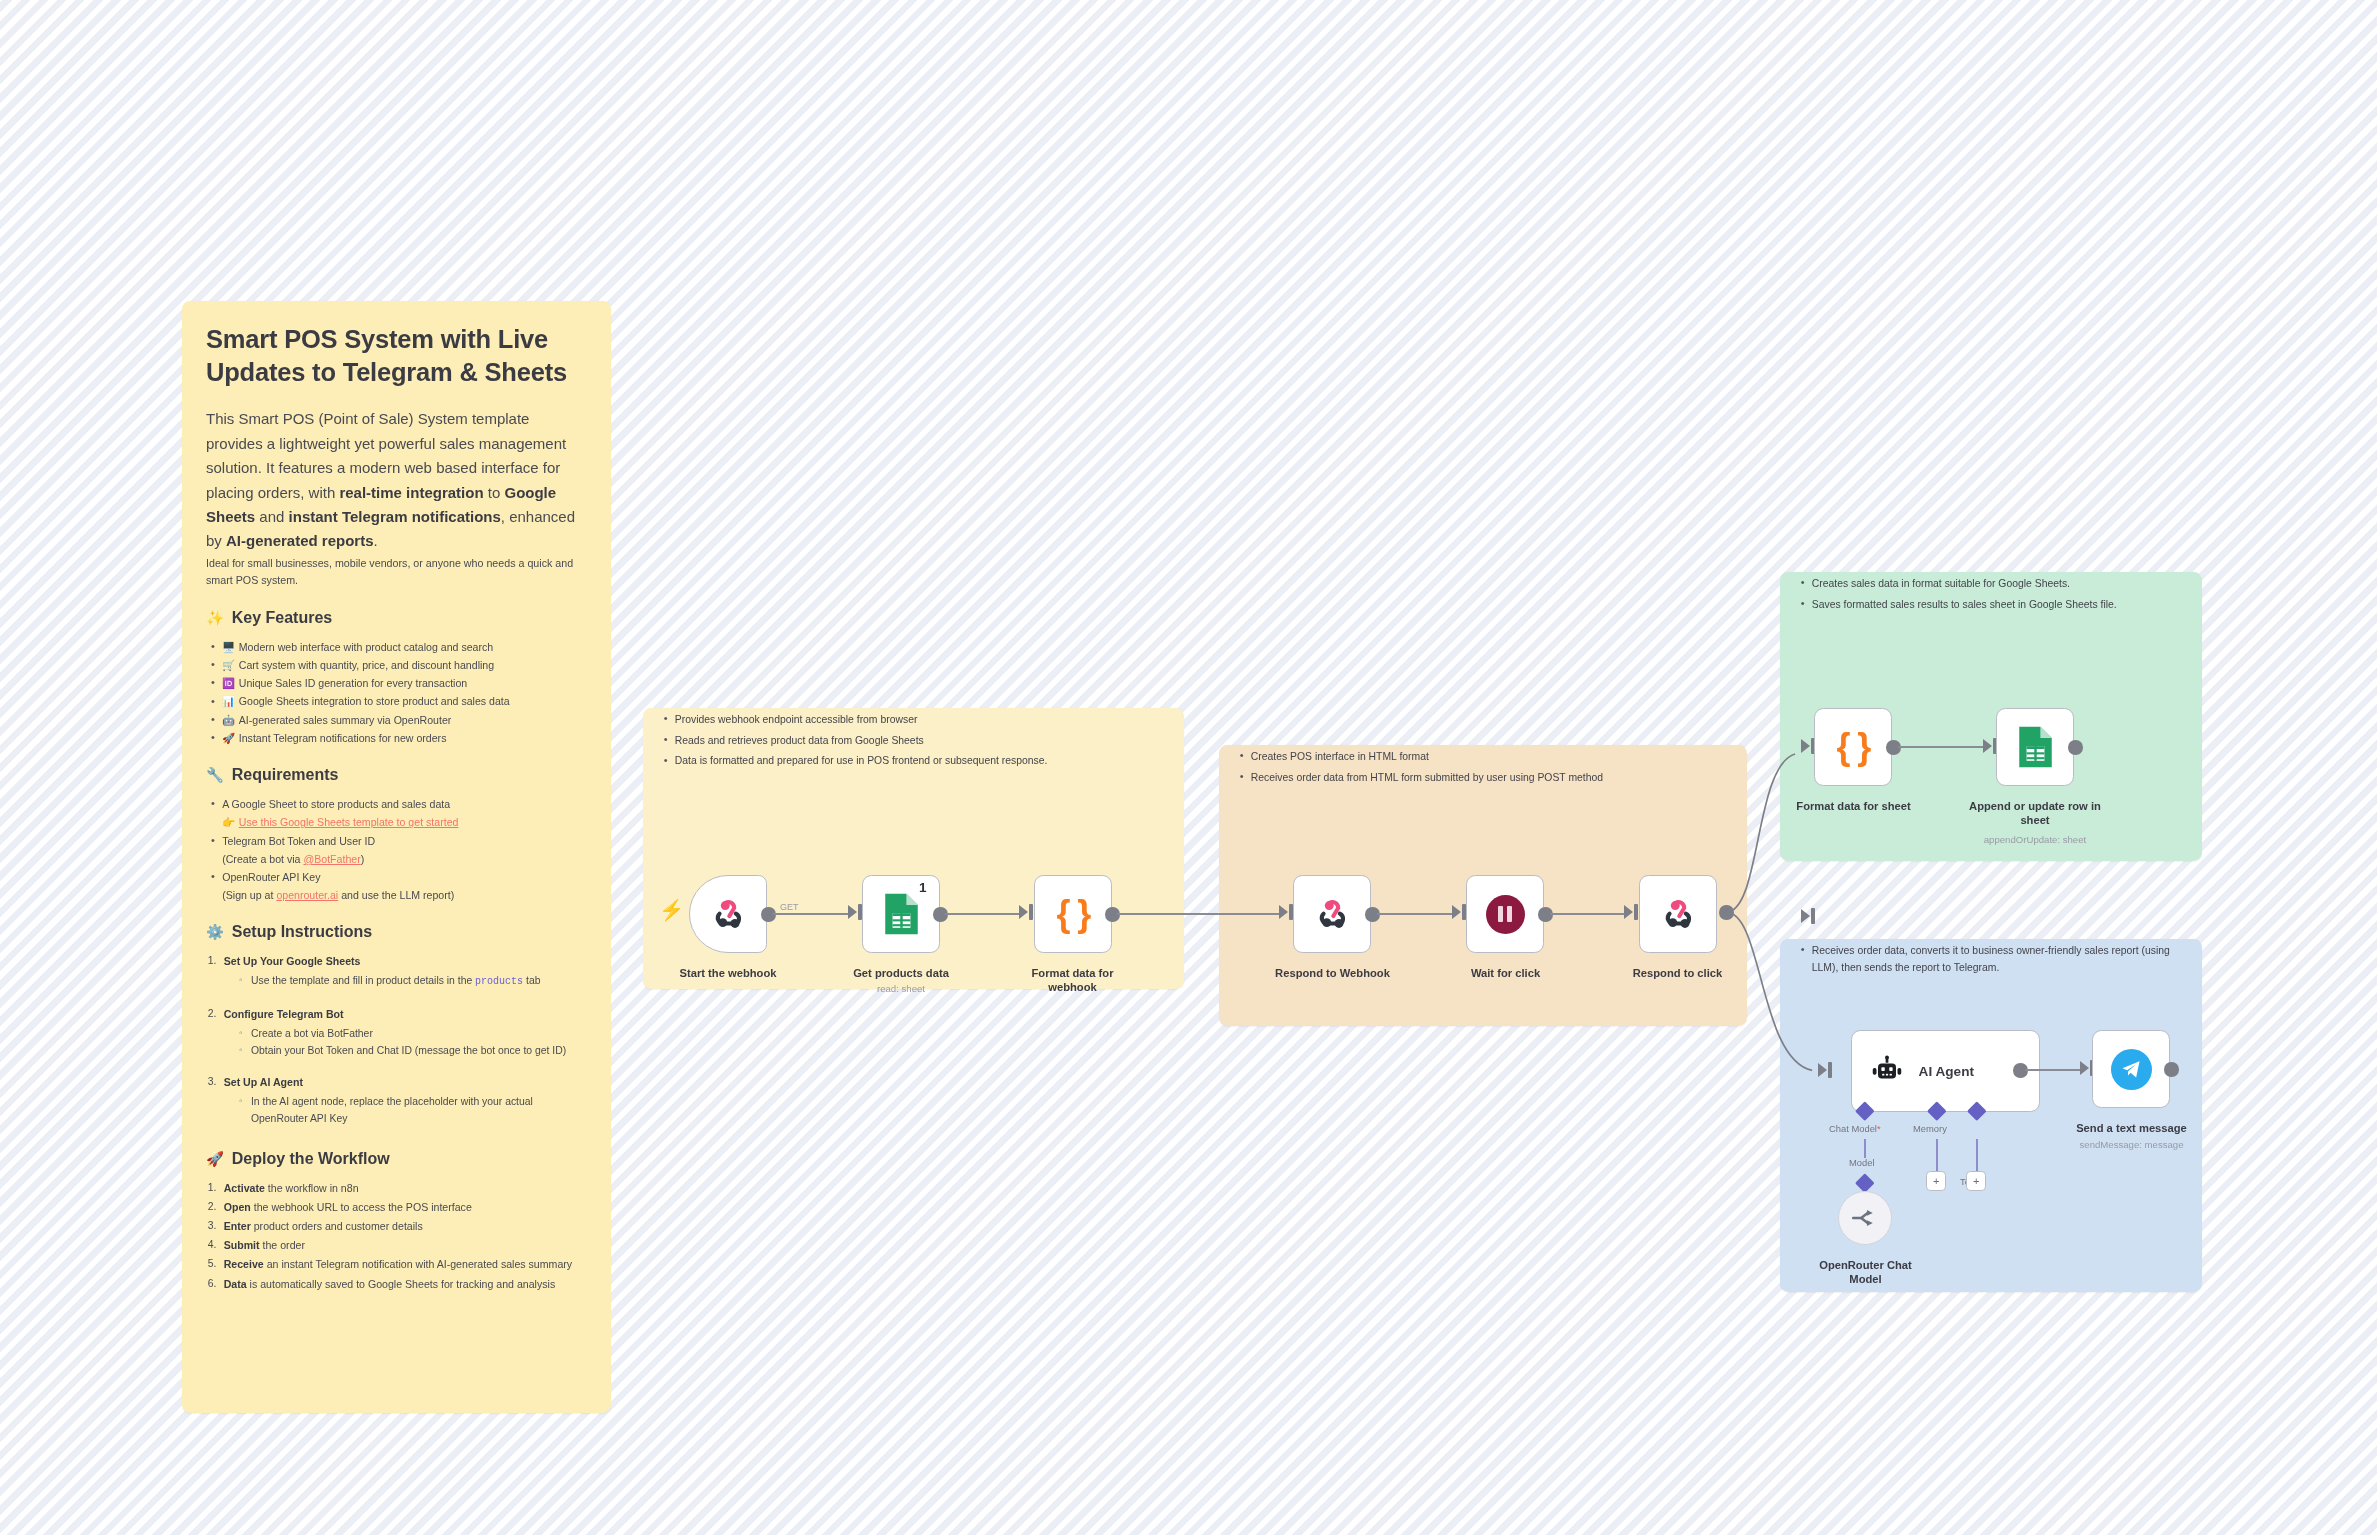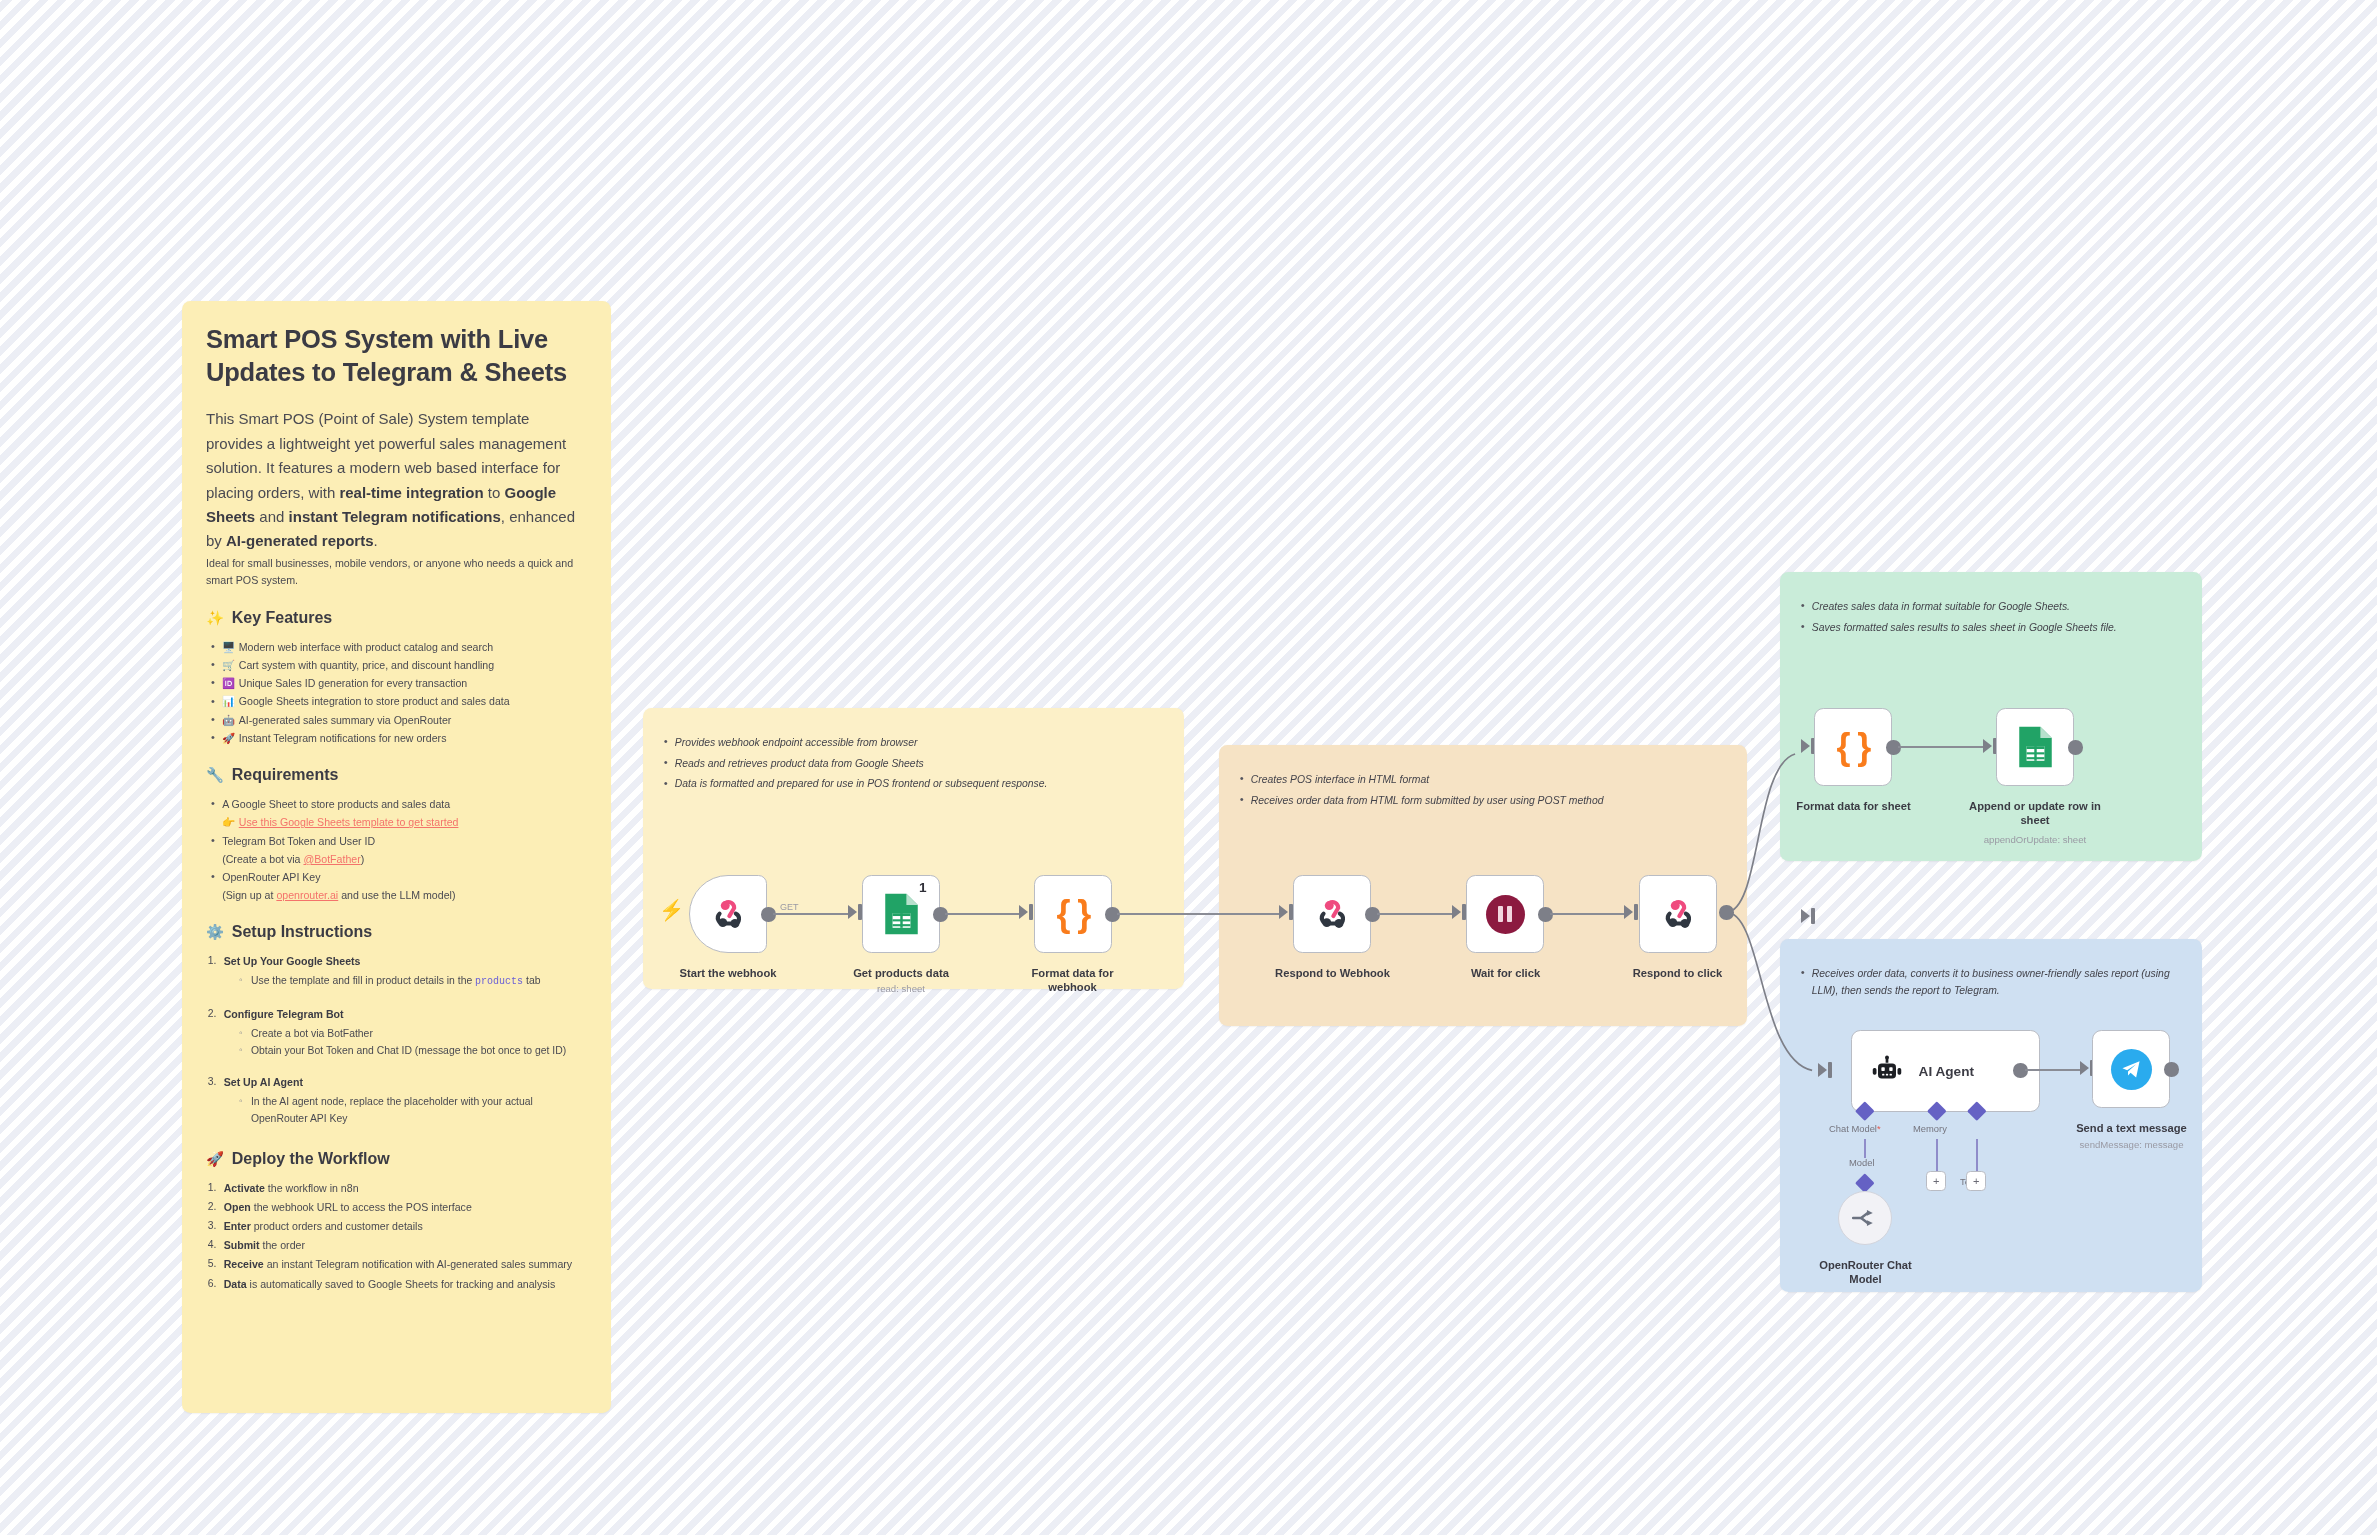--- a/index.html
+++ b/index.html
@@ -83,7 +83,7 @@
   .lnk-code { color:#6b61d6; font-family:"Liberation Mono", monospace; font-size:10px; }
 
   
-  .gnote { padding: 26px 19px; font-style: italic; }
+  .gnote { padding: 3px 19px; }
   .gnote ul { list-style:none; }
   .gnote ul li {
     font-size: 10.4px; line-height:1.66; color:#43434b;

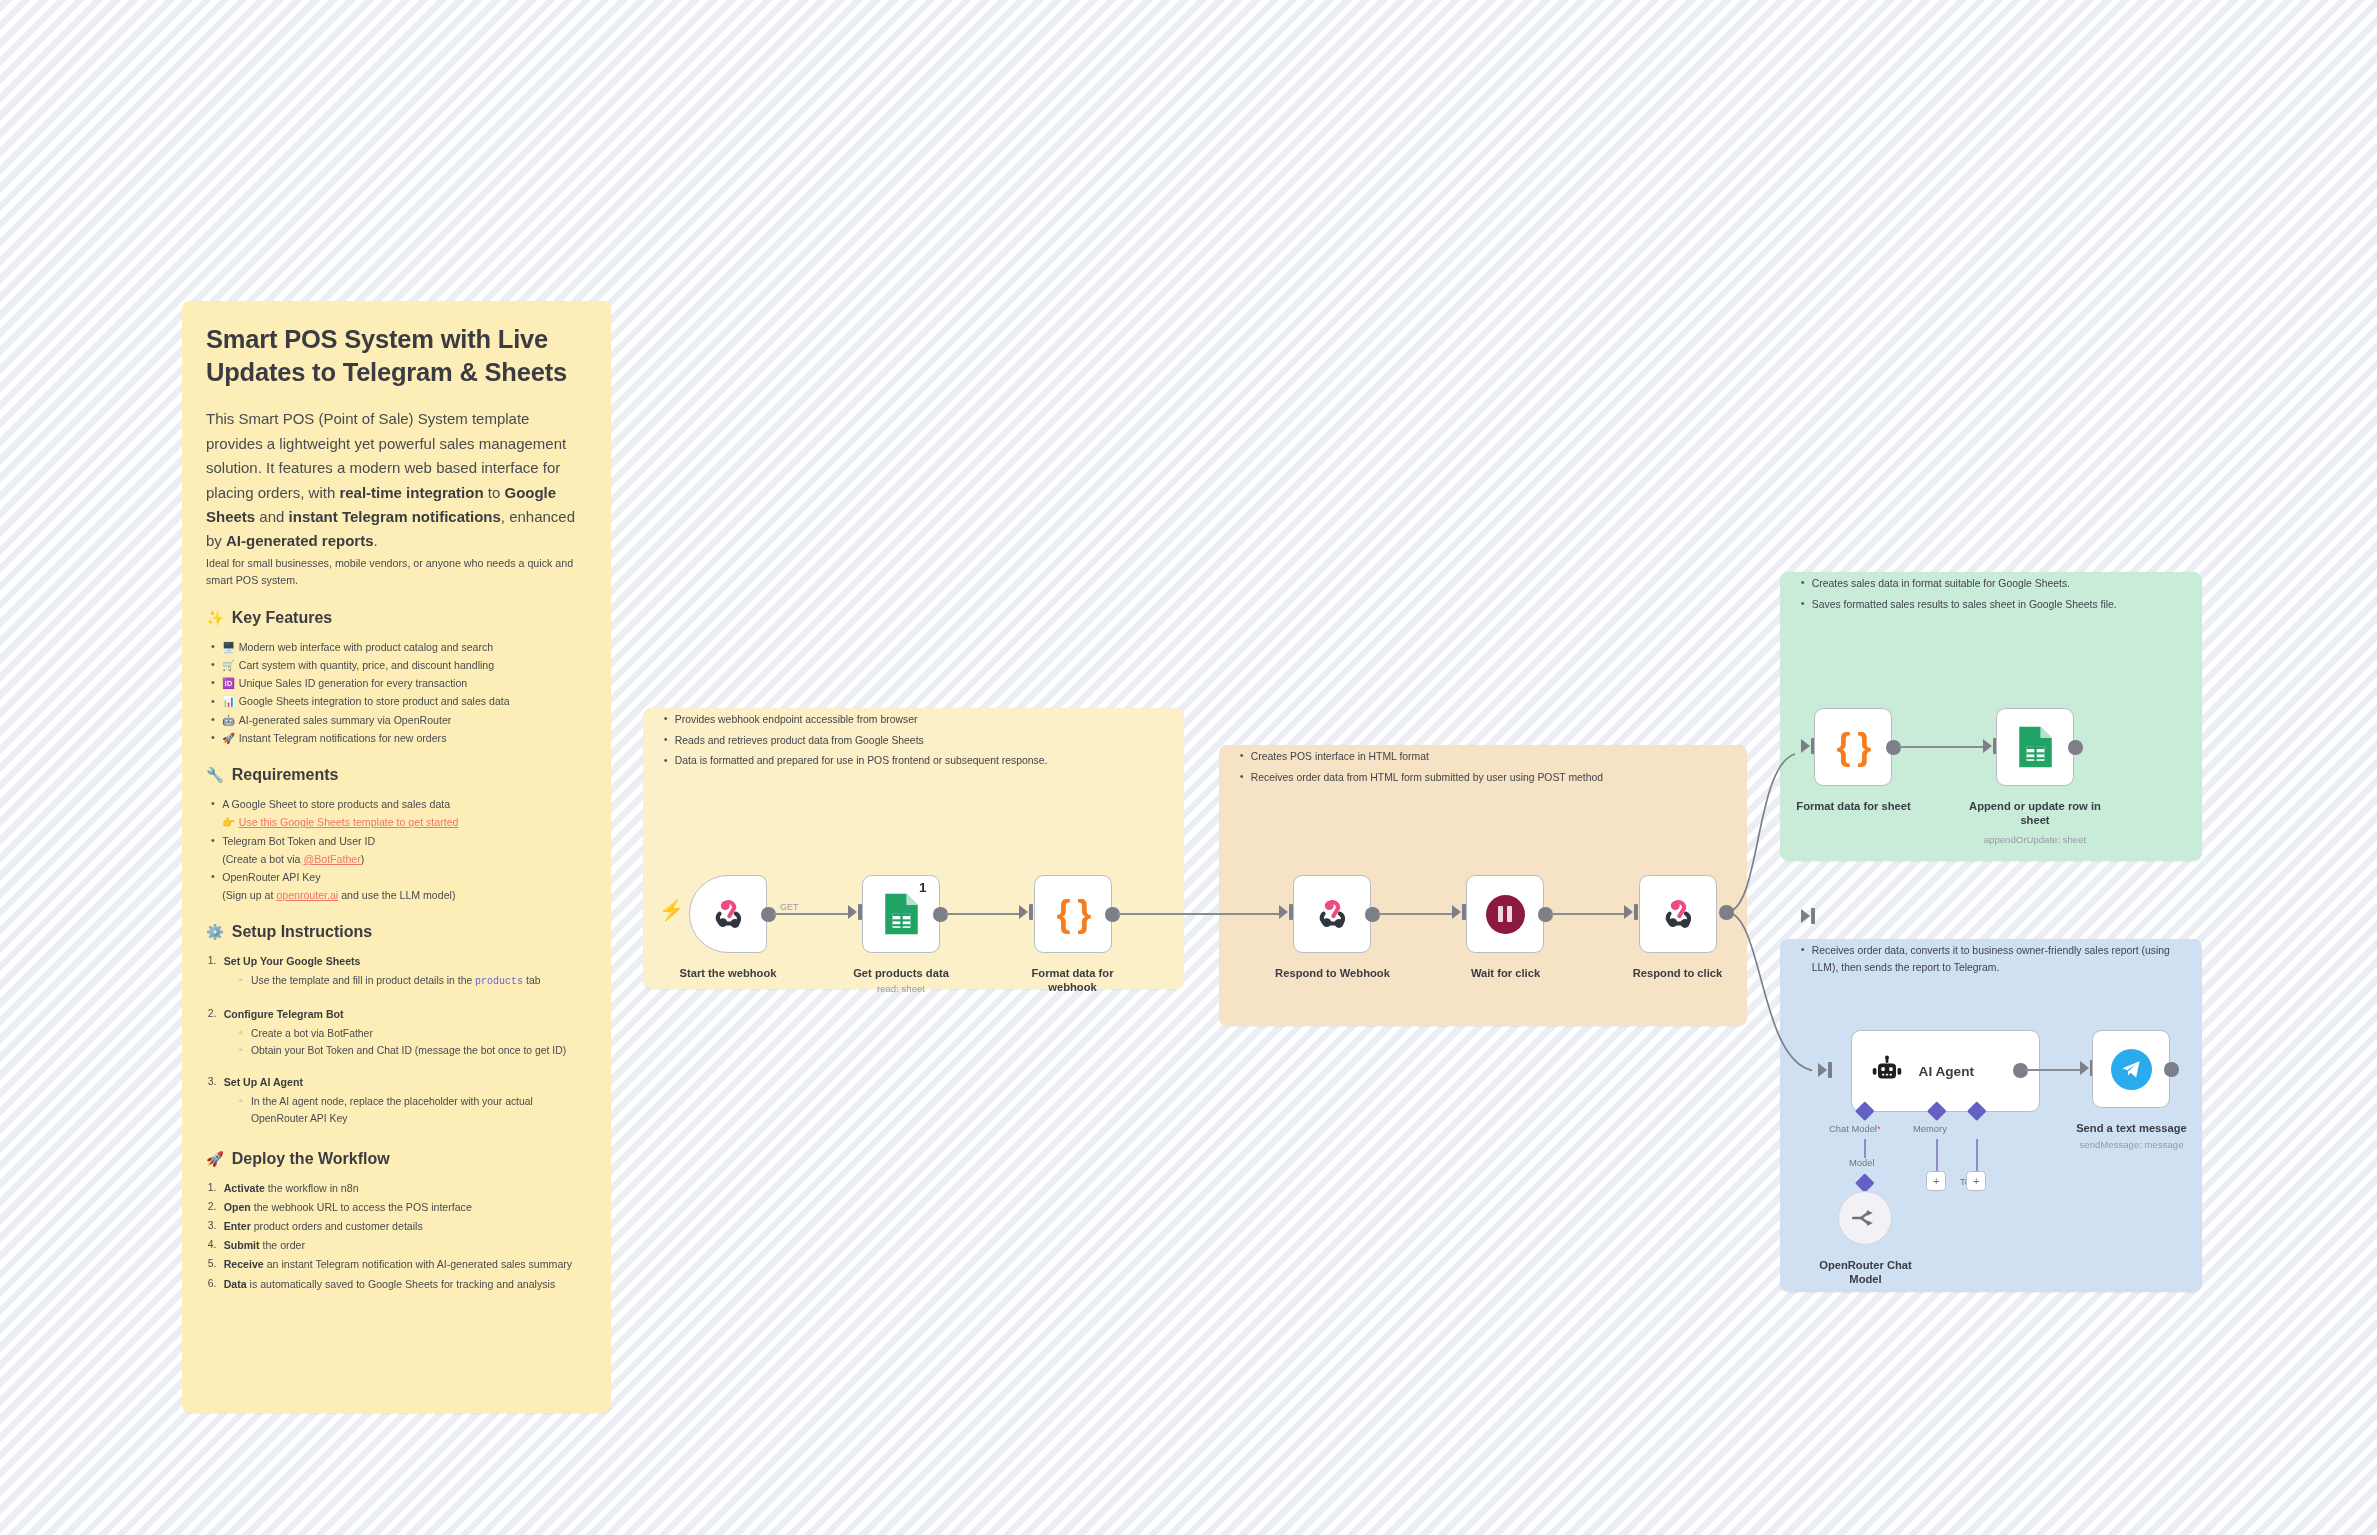--- a/index.html
+++ b/index.html
@@ -209,7 +209,7 @@
         </li>
         <li>
           <span>OpenRouter API Key</span><br>
-          <span>(Sign up at </span><a class="lnk" href="#">openrouter.ai</a><span> and use the LLM model)</span>
+          <span>(Sign up at </span><a class="lnk" href="#">openrouter.ai</a><span> and use the LLM report)</span>
         </li>
       </ul>
 

